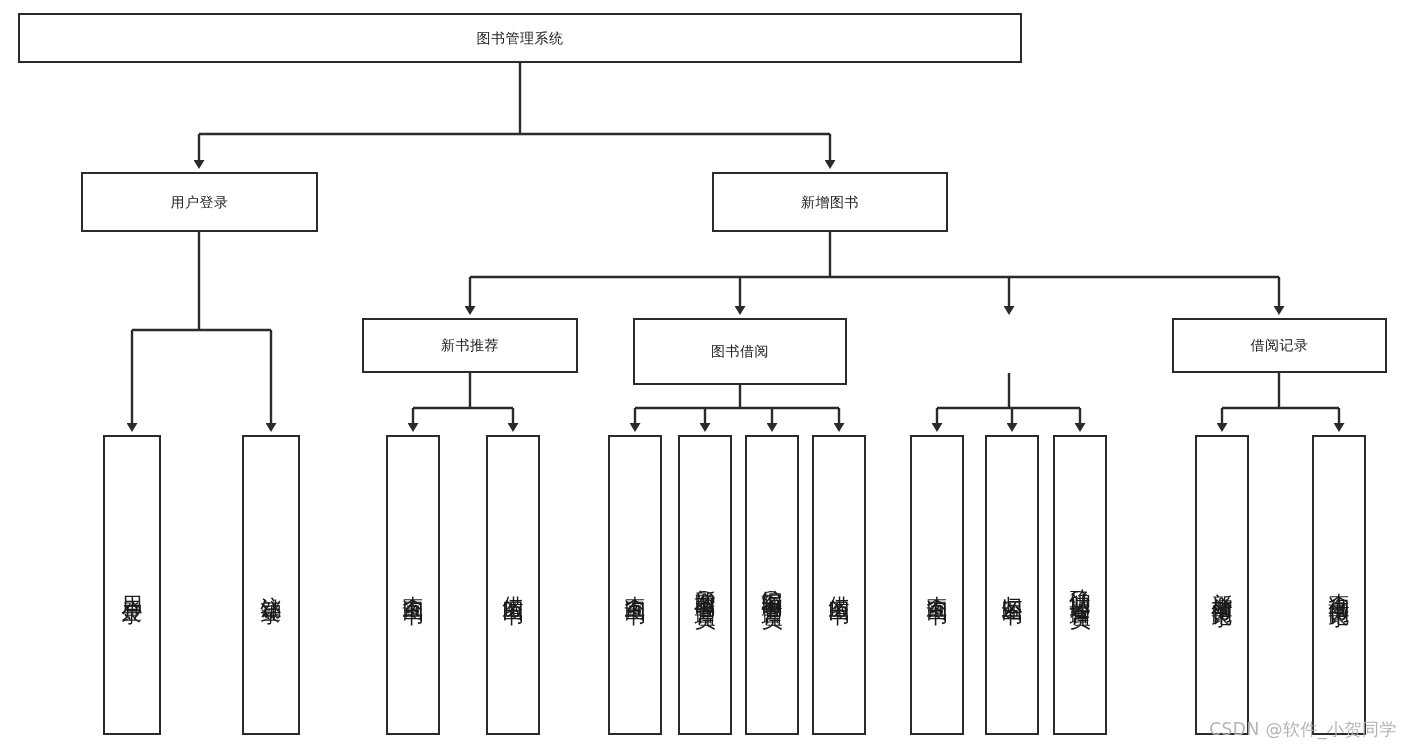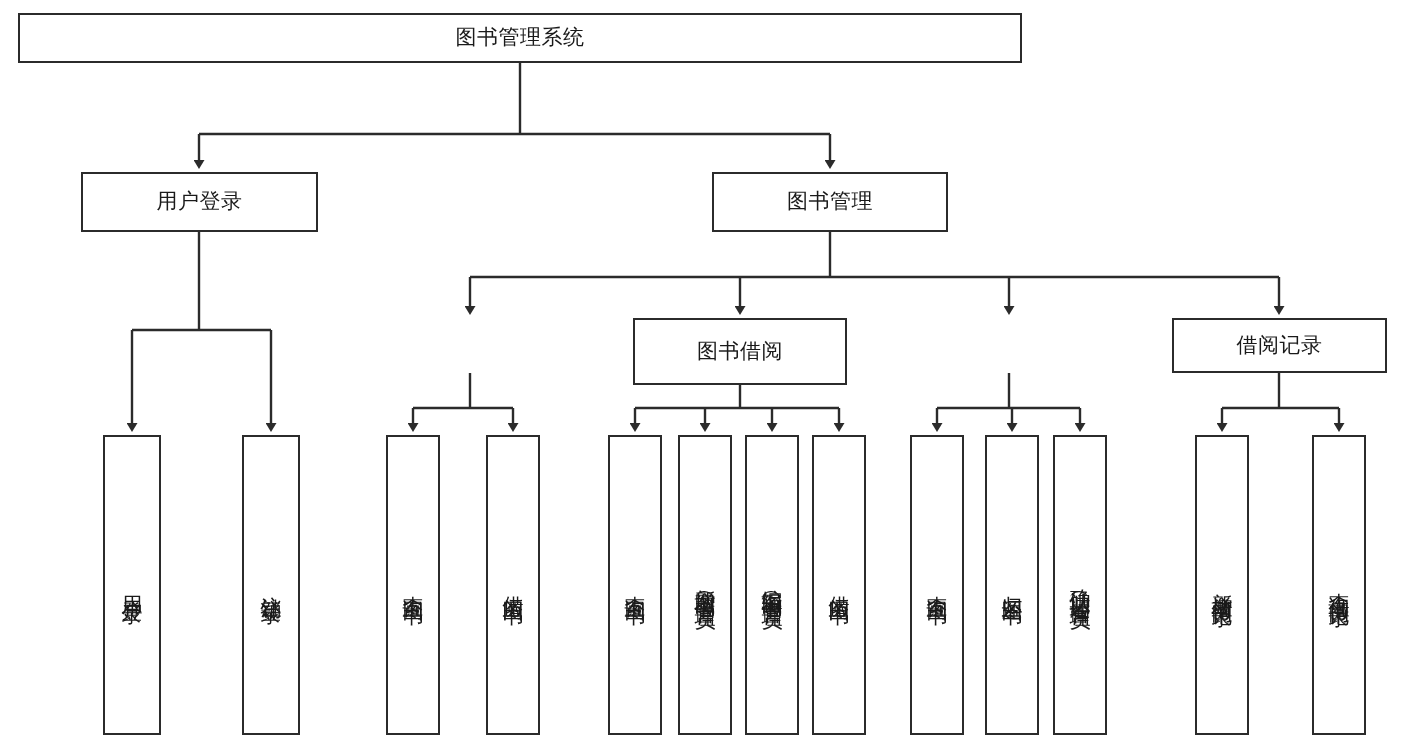--- a/index.html
+++ b/index.html
@@ -36,7 +36,7 @@
     color: #1a1a1a;
   }
   .node.horiz {
-    font-size: 21px;
+    font-size: 14px;
     line-height: 1.2;
     letter-spacing: 0.5px;
   }

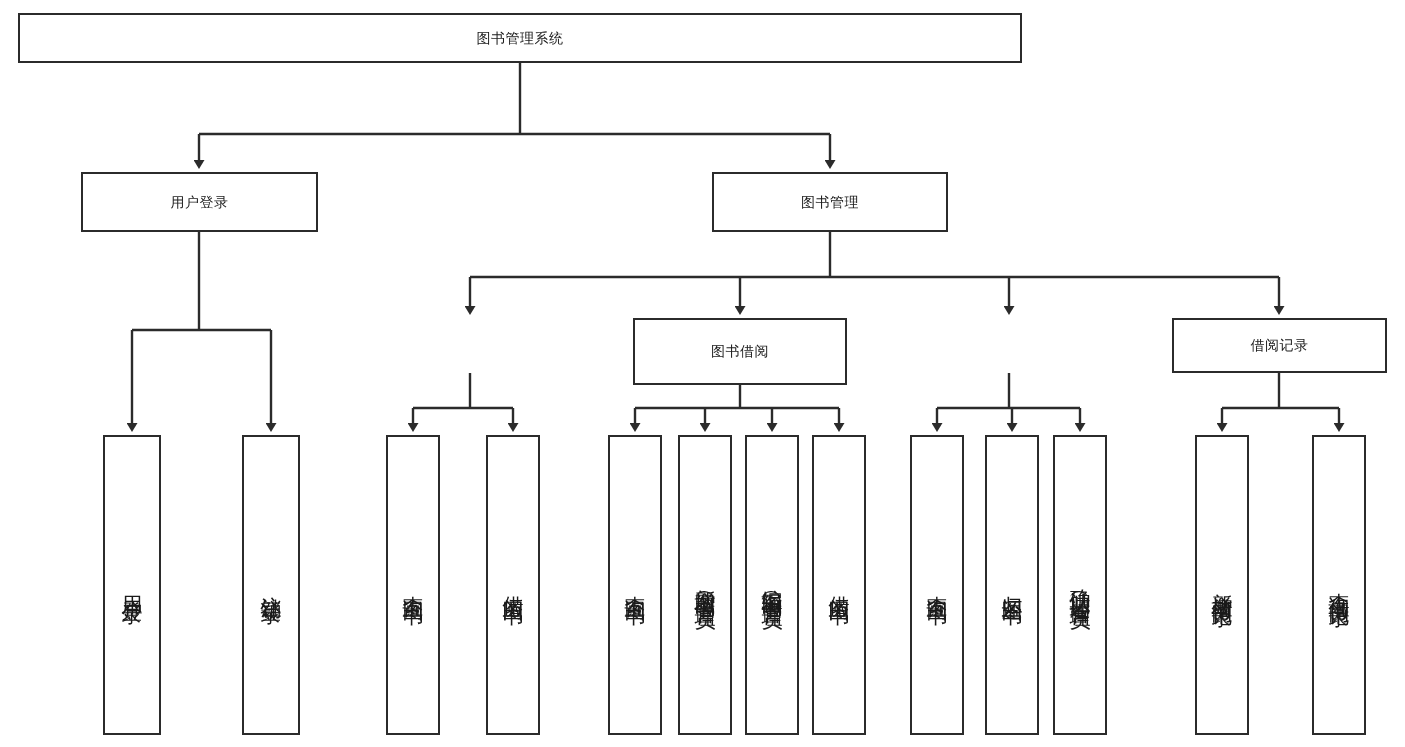--- a/index.html
+++ b/index.html
@@ -121,7 +121,7 @@
     <span>用户登录</span>
   </div>
   <div class="node horiz" style="left: 712px; top: 172px; width: 236px; height: 60px; border-color: rgb(43, 43, 43);">
-    <span>图书管理</span>
+    <span>新增图书</span>
   </div>
 
   <div class="node horiz" style="left: 633px; top: 318px; width: 214px; height: 67px; border-color: rgb(43, 43, 43);">

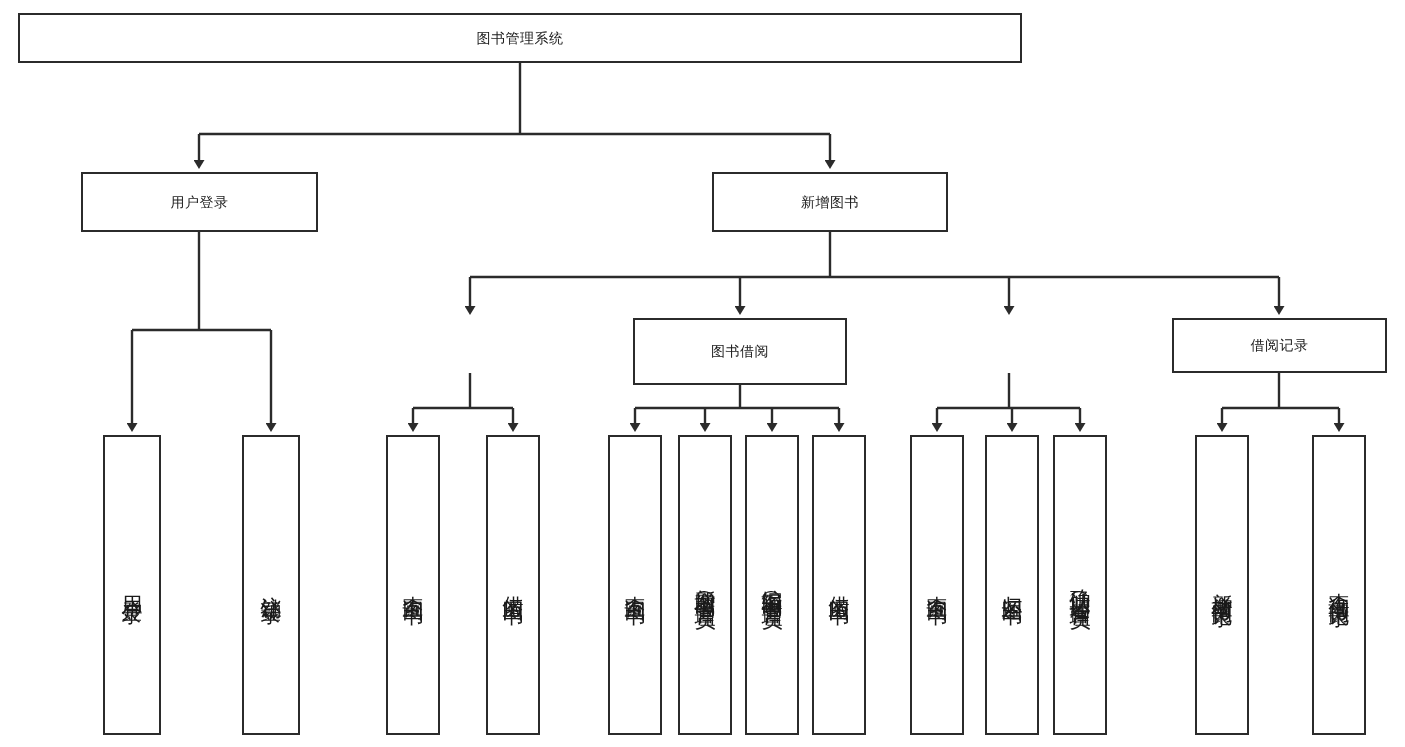--- a/index.html
+++ b/index.html
@@ -124,6 +124,9 @@
     <span>新增图书</span>
   </div>
 
+  <div class="node horiz" style="left: 362px; top: 318px; width: 216px; height: 55px; border-color: rgb(43, 43, 43);">
+    <span>新书推荐</span>
+  </div>
   <div class="node horiz" style="left: 633px; top: 318px; width: 214px; height: 67px; border-color: rgb(43, 43, 43);">
     <span>图书借阅</span>
   </div>

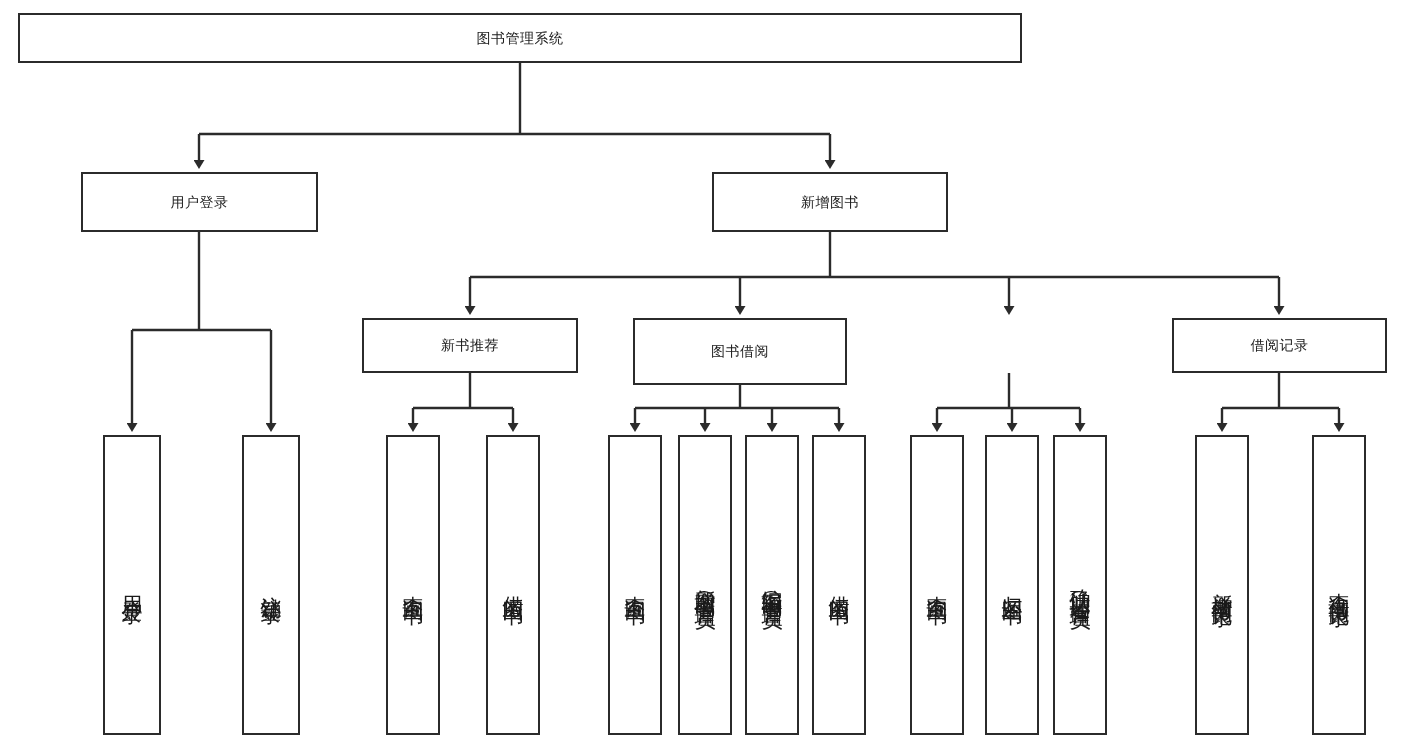--- a/index.html
+++ b/index.html
@@ -174,6 +174,7 @@
     <span class="vlabel">查询借阅记录</span>
   </div>
 
+  <div id="watermark">CSDN @软件_小贺同学</div>
 
 </div>
 

